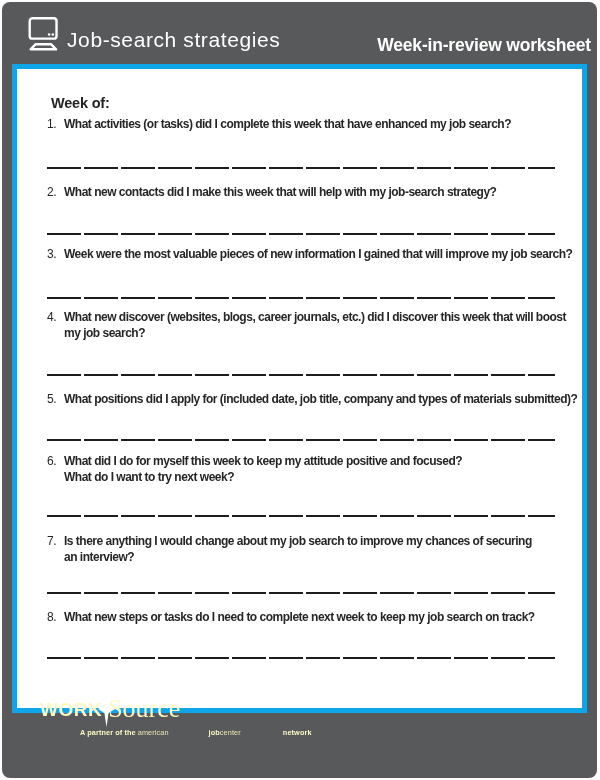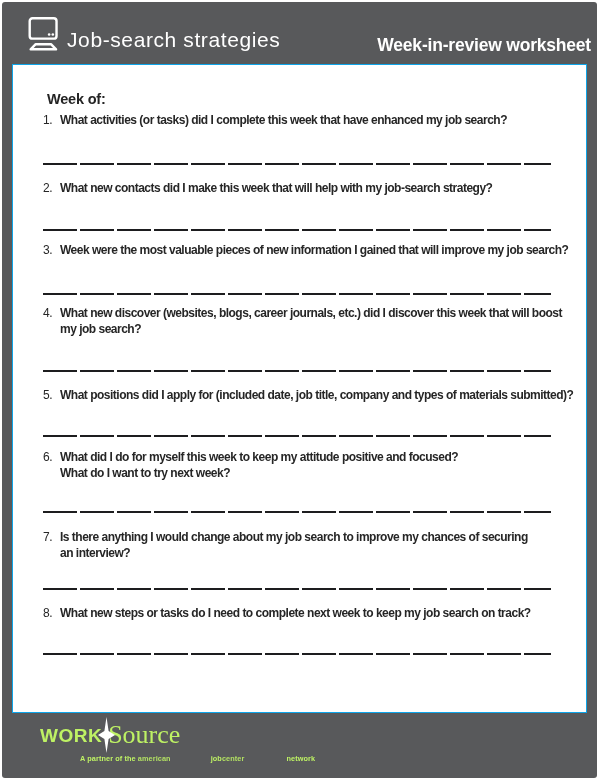--- a/index.html
+++ b/index.html
@@ -10,7 +10,7 @@
   }
   .sheet{
     position:absolute;left:2px;top:2px;right:3px;bottom:2px;
-    background:#58595b;border-radius:3px;
+    background:#58595b;border-radius:8px;
   }
   
   .hdr-icon{position:absolute;left:24px;top:14px;width:37px;height:37px;}

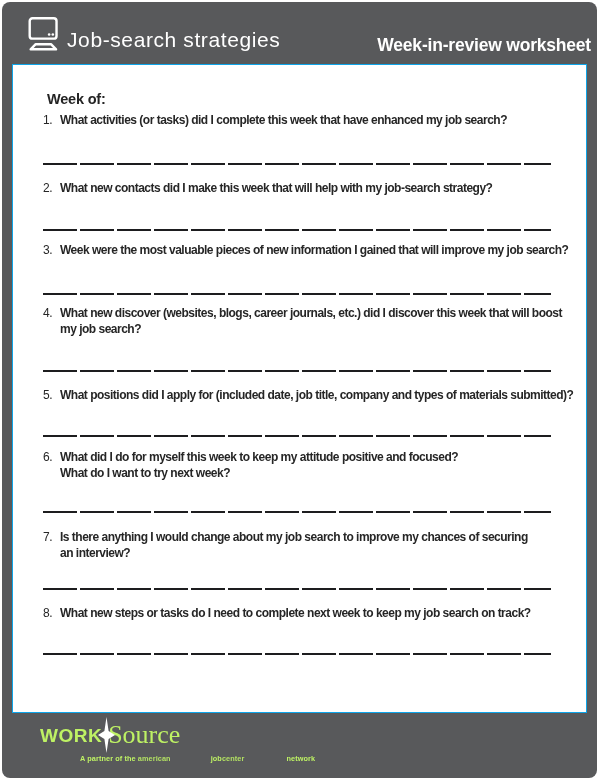--- a/index.html
+++ b/index.html
@@ -25,7 +25,7 @@
   
   .panel{
     position:absolute;left:10px;top:62px;width:575px;height:649px;
-    background:#ffffff;border:1px solid #0ea5e9;
+    background:#ffffff;border:5px solid #0ea5e9;
   }
   .week-of{
     position:absolute;left:34px;top:26px;color:#242424;

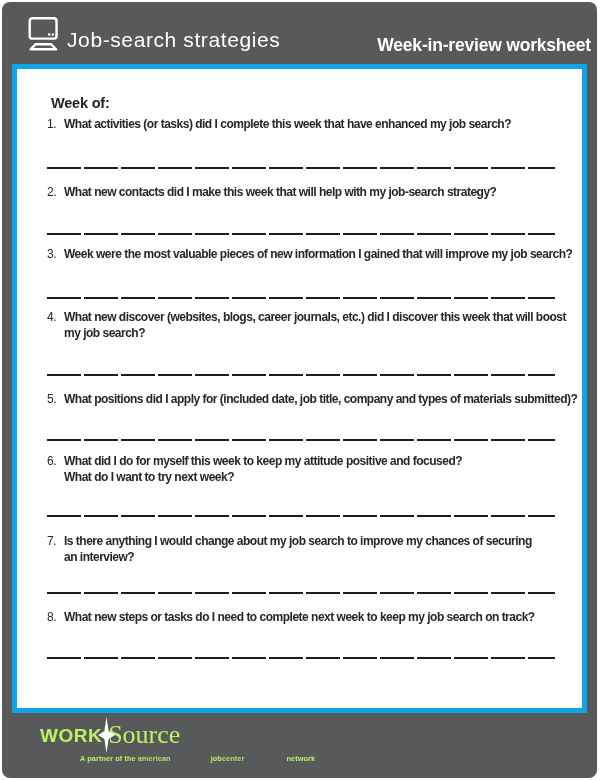--- a/index.html
+++ b/index.html
@@ -42,7 +42,7 @@
     background:repeating-linear-gradient(90deg,#1d1d1f 0 34px,transparent 34px 37px);
   }
   
-  .logo{position:absolute;left:38px;top:718px;color:#bef264;}
+  .logo{position:absolute;left:38px;top:692px;color:#fef9c3;}
   .logo-row{display:flex;align-items:center;height:30px;}
   .logo-work{
     font-size:19px;font-weight:bold;letter-spacing:0.5px;line-height:1;

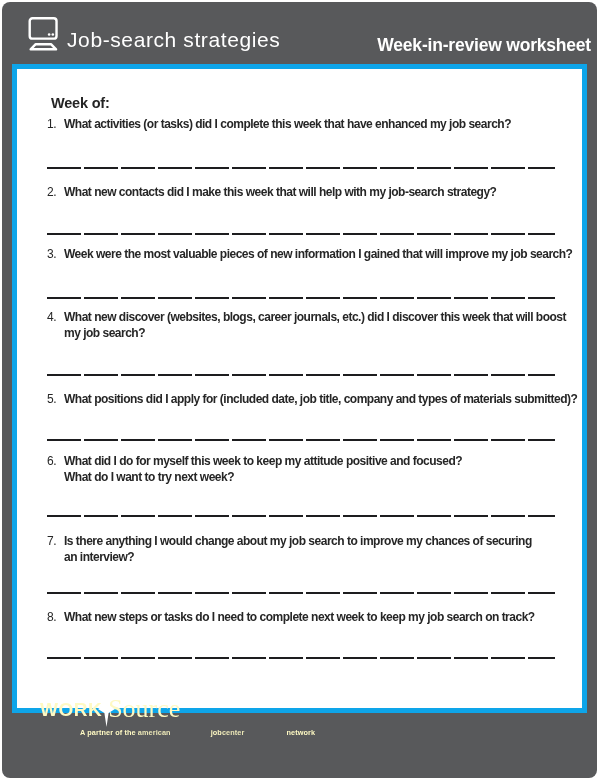--- a/index.html
+++ b/index.html
@@ -54,7 +54,7 @@
   }
   .logo-tagline{margin-top:4px;font-size:7.3px;letter-spacing:0.1px;white-space:nowrap;}
   .tag-bold{font-weight:bold;margin-left:40px;}
-  .tag-light{font-weight:bold;opacity:0.88;}
+  .tag-light{font-weight:normal;opacity:0.88;}
   .disclaimer{
     position:absolute;left:202px;top:722px;width:382px;color:#ffffff;
     font-size:11px;line-height:16.3px;letter-spacing:-0.45px;white-space:pre-line;

